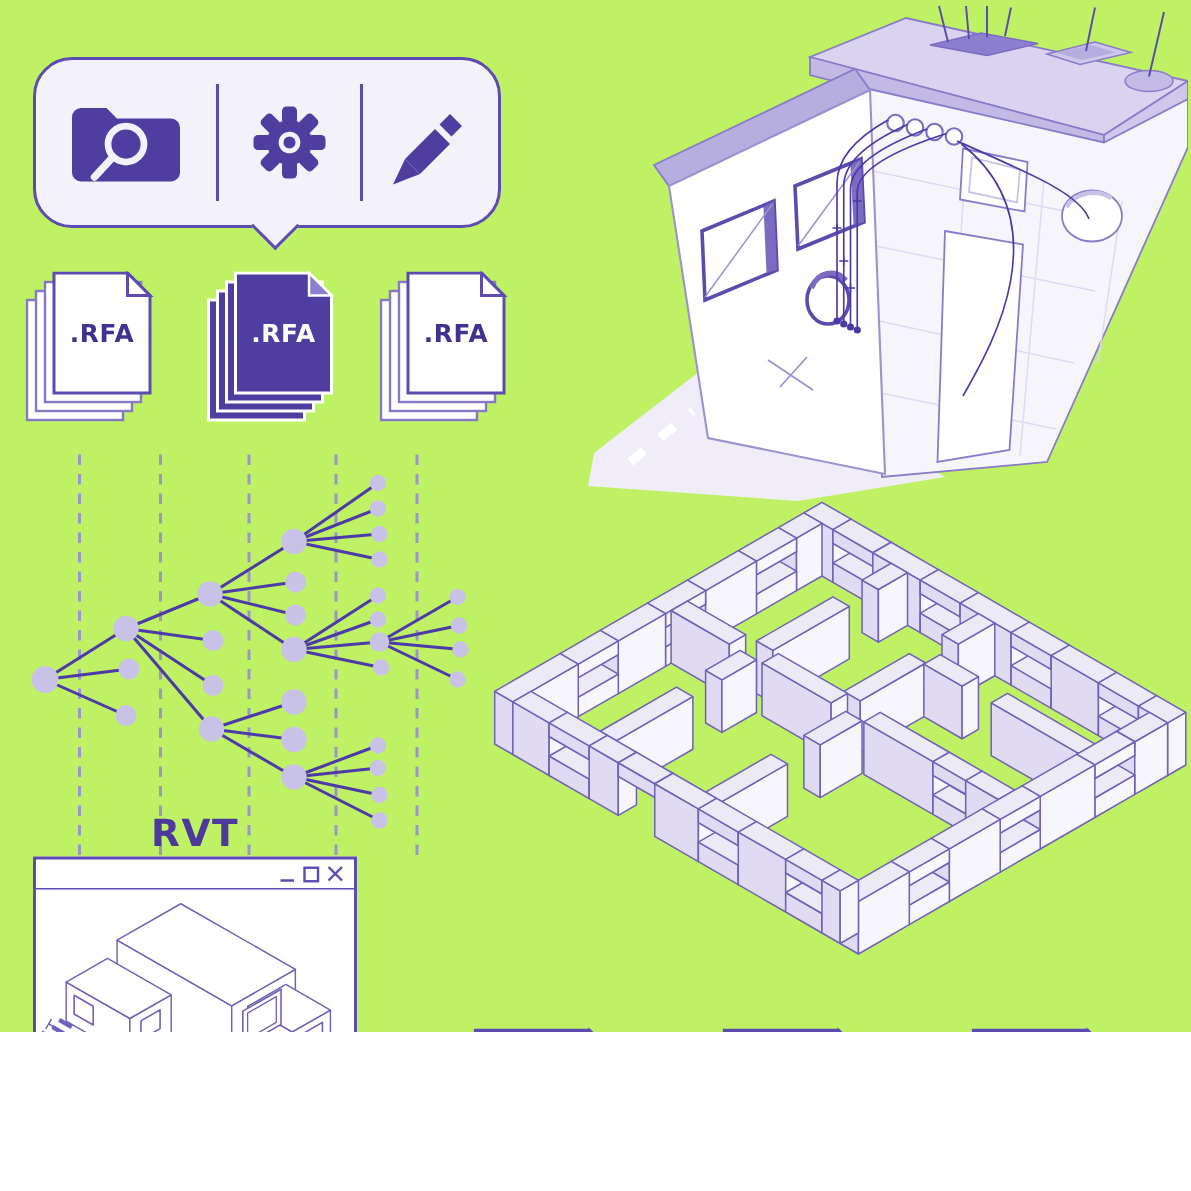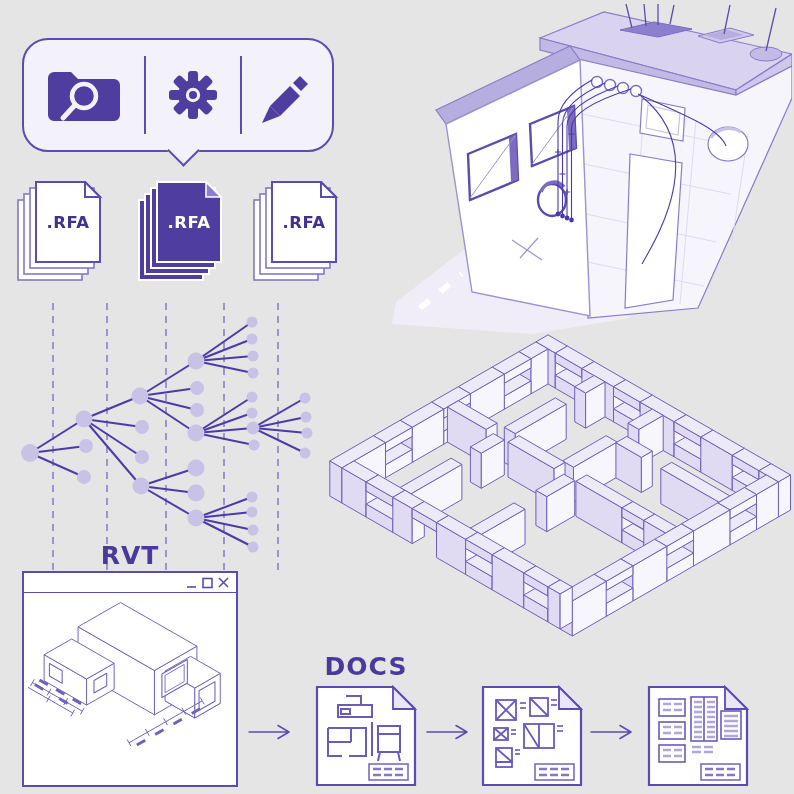--- a/index.html
+++ b/index.html
@@ -8,7 +8,7 @@
     --label:#4B3A9B; --lav-1:#EDEAF8; --lav-2:#E0DBF2; --lav-3:#F8F6FD; --lav-4:#D7D1EE;
   }
   html,body{margin:0;padding:0;background:#fff;}
-  .canvas{position:relative;width:794px;height:794px;background:#e5e5e5;overflow:hidden;
+  .canvas{position:relative;width:794px;height:688px;background:#bef264;overflow:hidden;
           font-family:"DejaVu Sans","Liberation Sans",sans-serif;}
   .abs{position:absolute;}
 

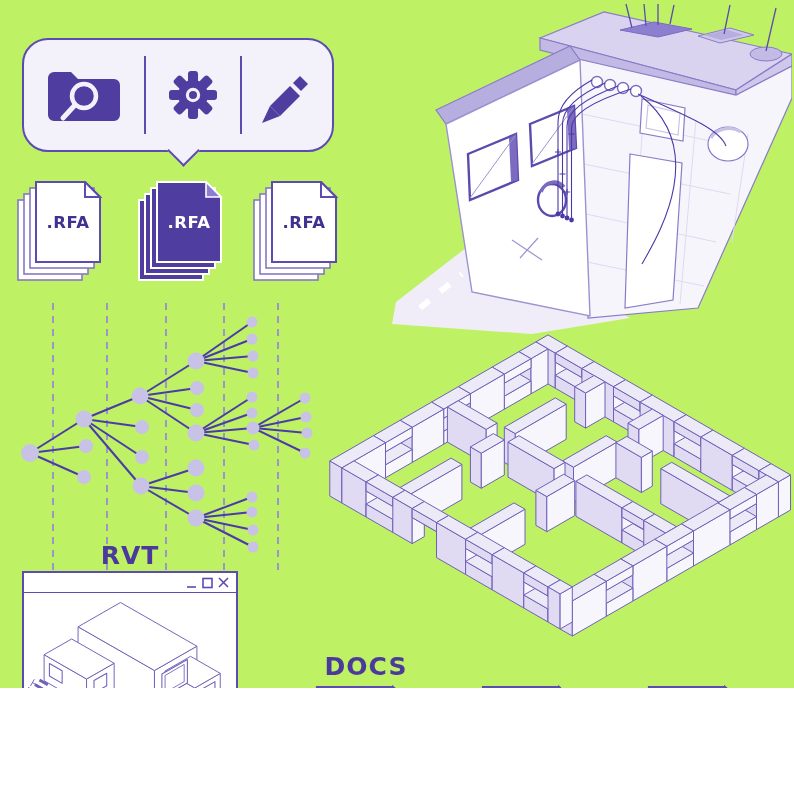--- a/index.html
+++ b/index.html
@@ -521,7 +521,6 @@
     <path d="M1,8 H40 M30,1.5 L41,8 L30,14.5" stroke="var(--outline)" stroke-width="1.5" fill="none" stroke-linecap="round" stroke-linejoin="round"></path>
   </svg>
 
-  <div class="abs biglabel" style="left:312px;top:652px;width:108px;">DOCS</div>
 
   <svg class="abs" style="left:314px;top:684px;" width="104" height="104" viewBox="0 0 104 104">
     <path d="M3,3 H79 L101,25 V101 H3 Z" fill="#ffffff" stroke="var(--outline)" stroke-width="2.2"></path>

